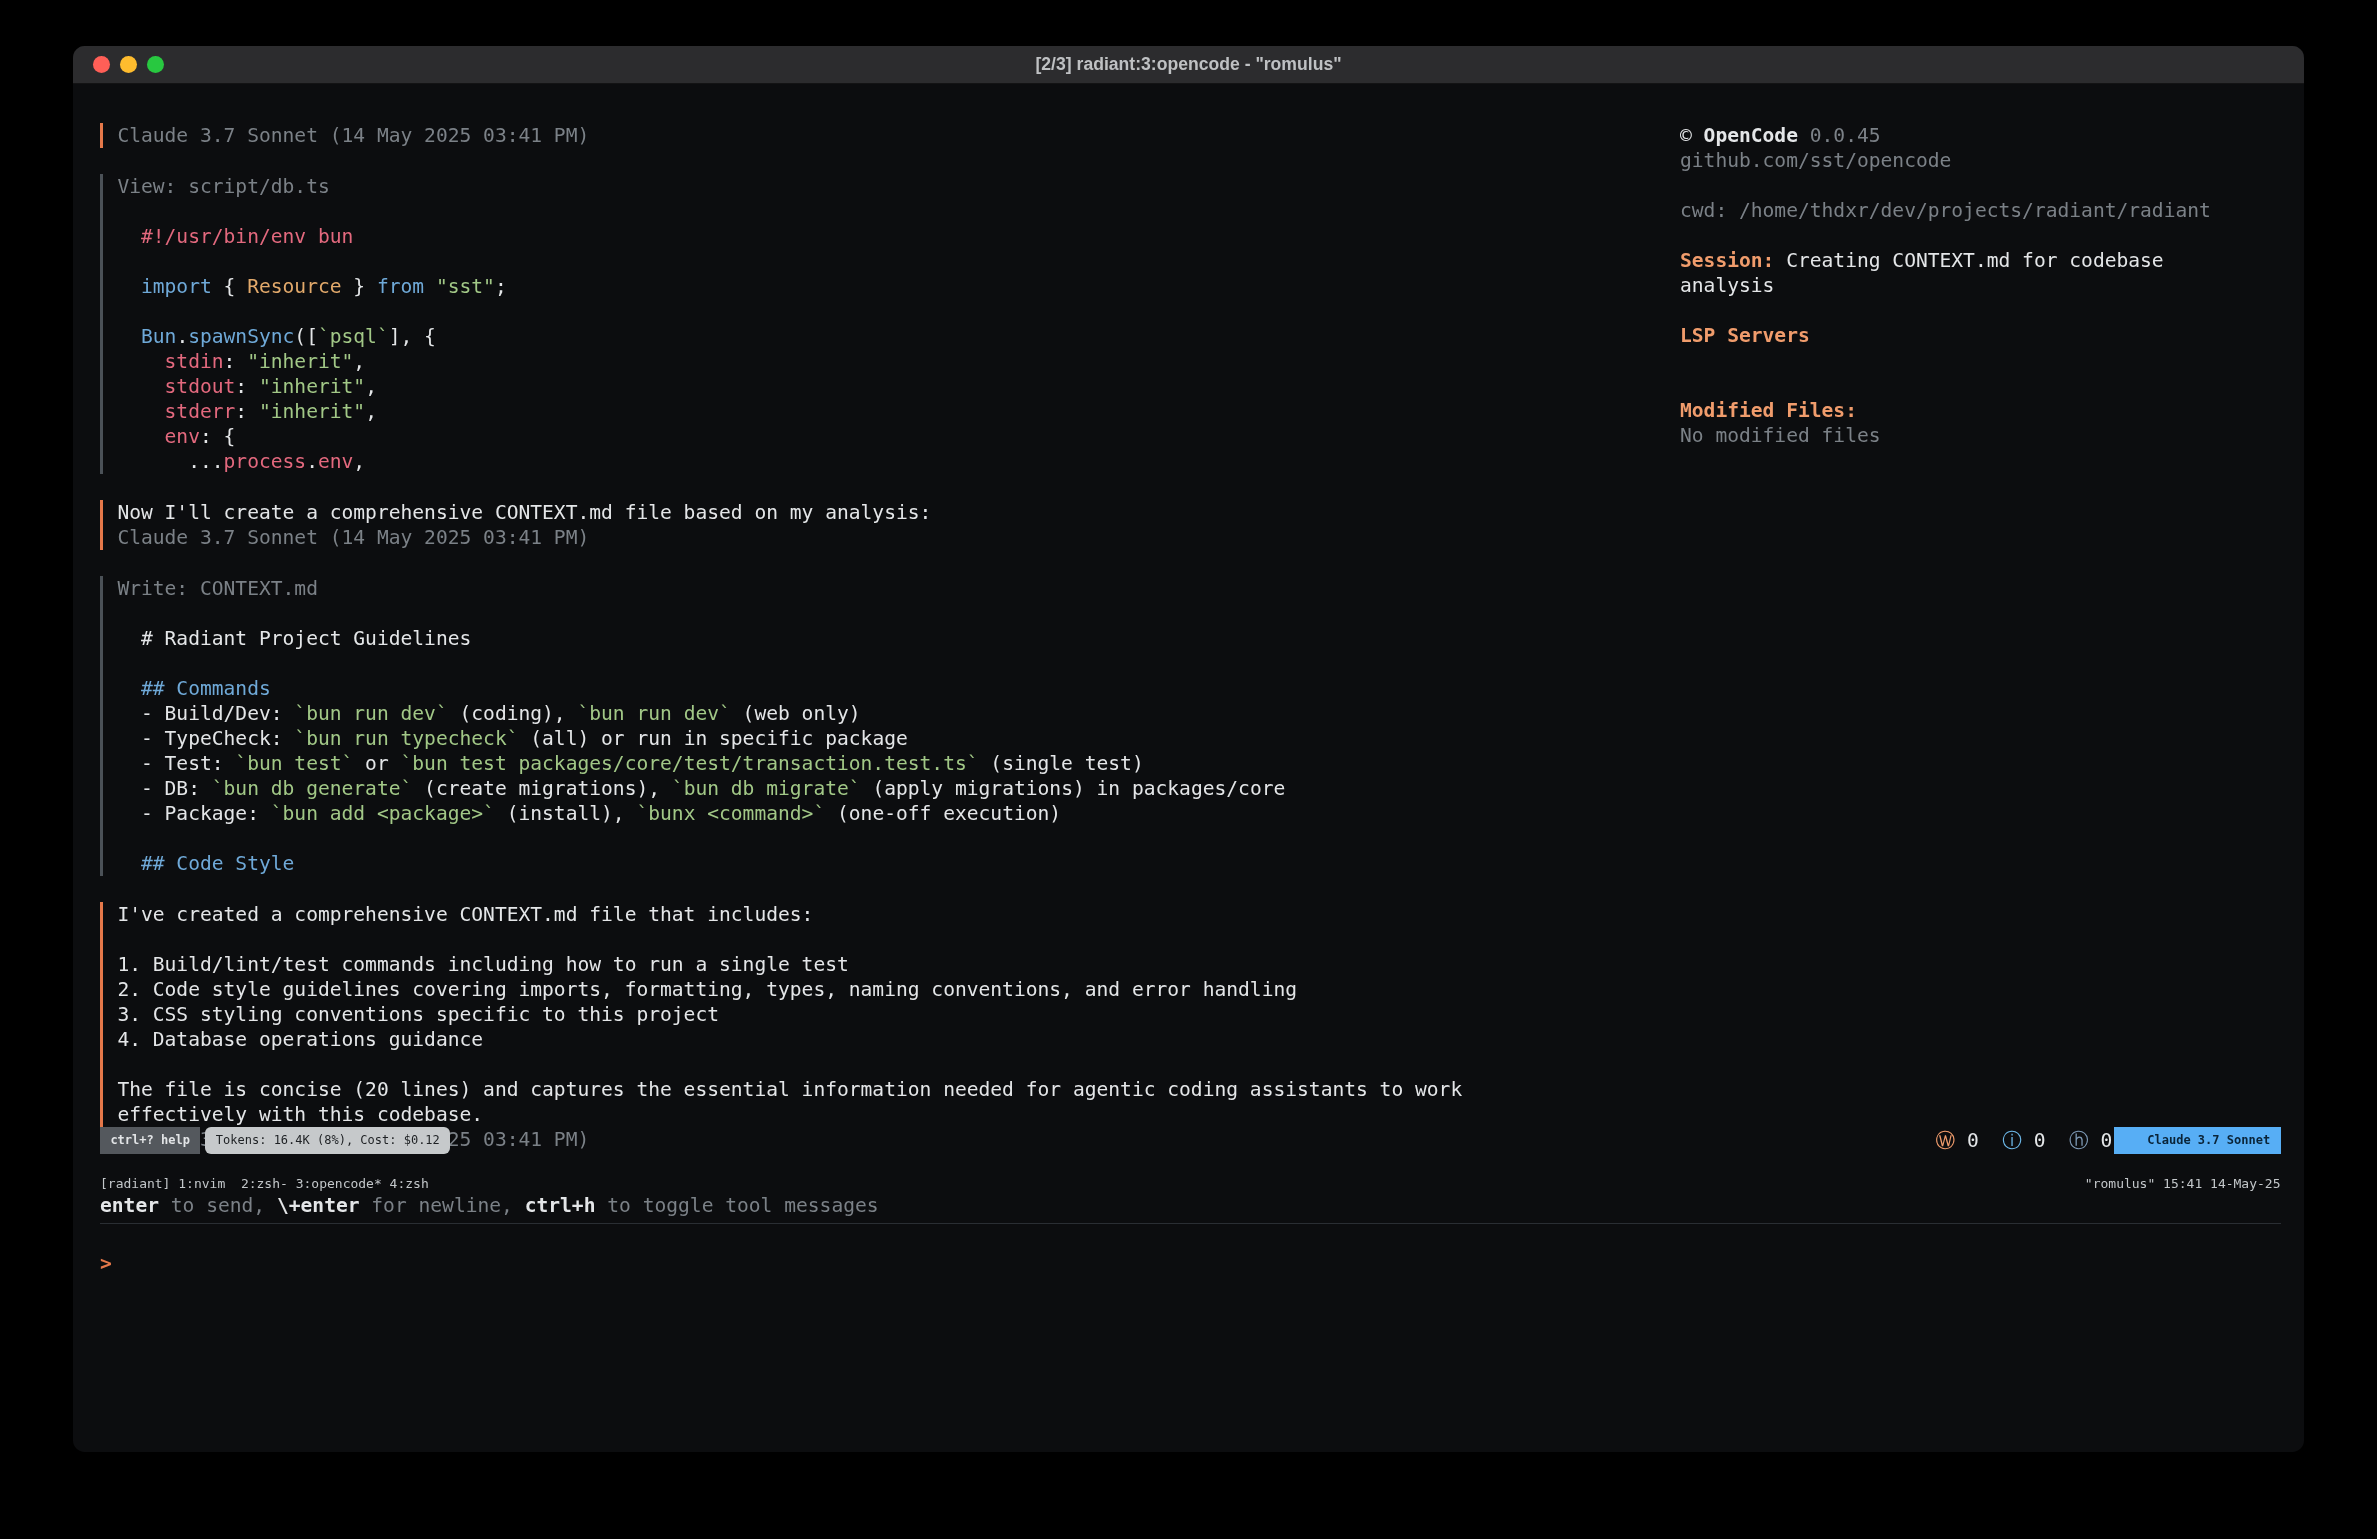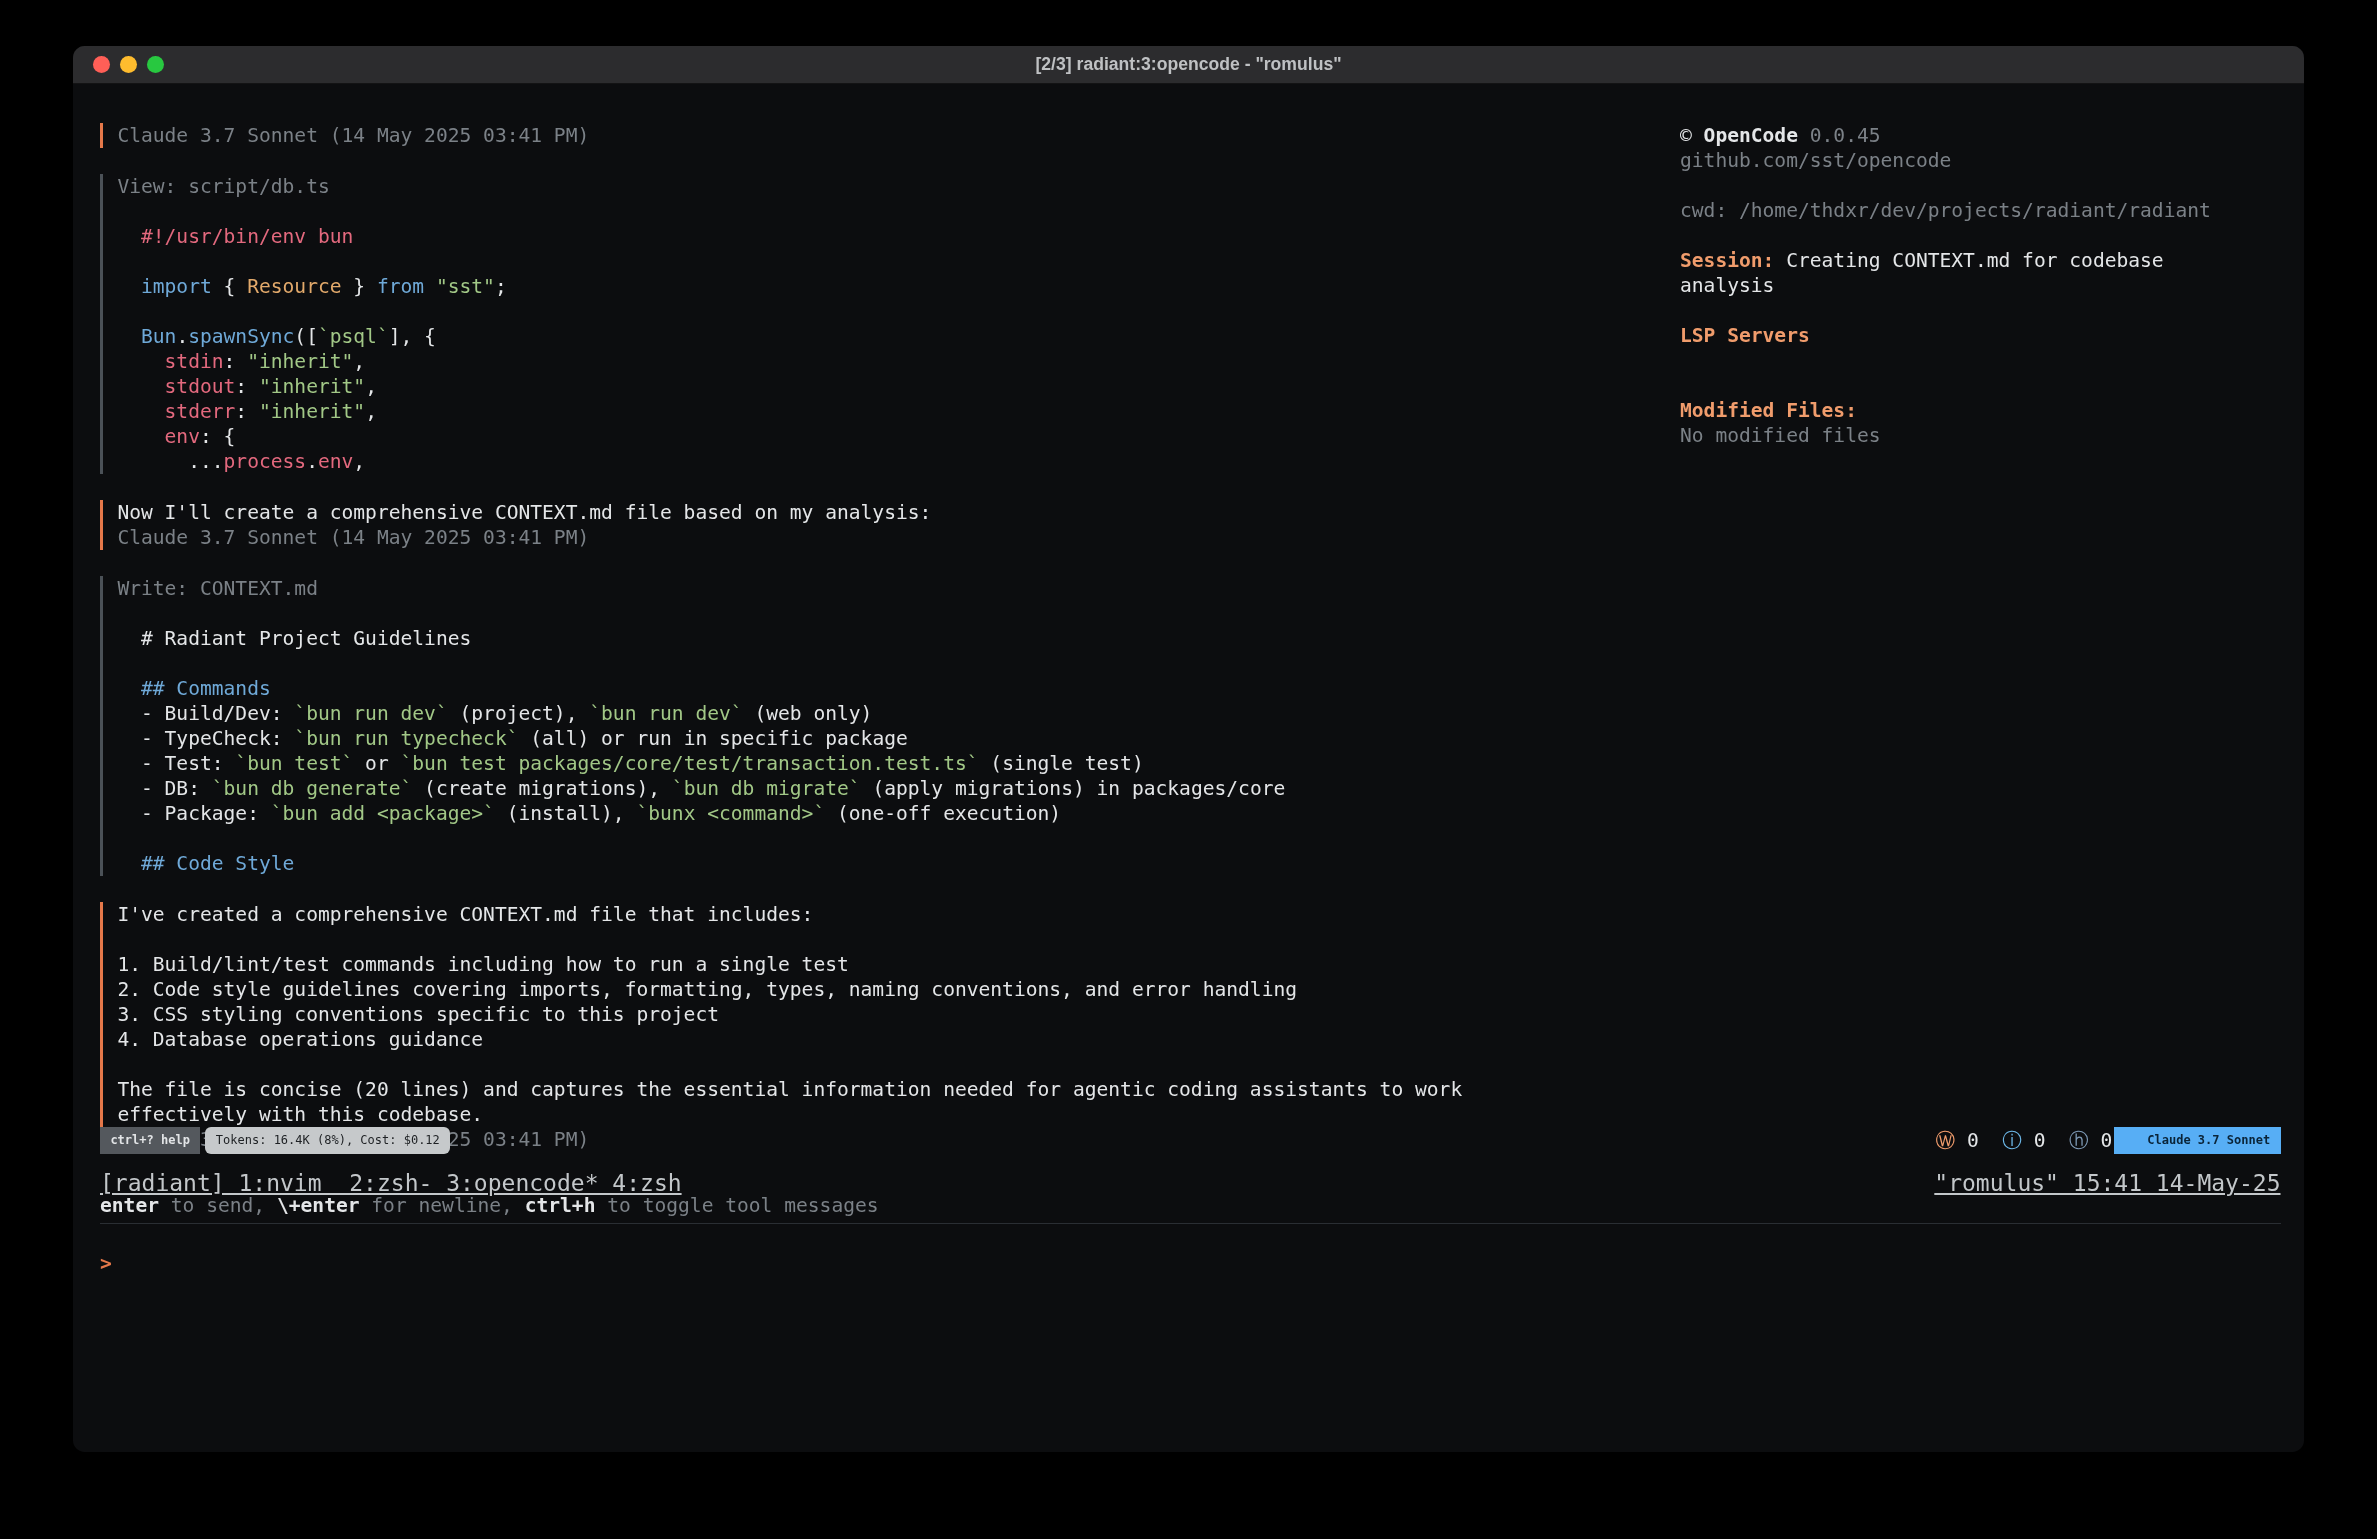--- a/index.html
+++ b/index.html
@@ -95,7 +95,7 @@
             <div class="line"><span class="c-fg">  # Radiant Project Guidelines</span></div>
             <div class="line">&nbsp;</div>
             <div class="line"><span class="c-fg">  </span><span class="c-blue">## Commands</span></div>
-            <div class="line"><span class="c-fg">  - Build/Dev: </span><span class="c-green">`bun run dev`</span><span class="c-fg"> (project), </span><span class="c-green">`bun run dev`</span><span class="c-fg"> (web only)</span></div>
+            <div class="line"><span class="c-fg">  - Build/Dev: </span><span class="c-green">`bun run dev`</span><span class="c-fg"> (coding), </span><span class="c-green">`bun run dev`</span><span class="c-fg"> (web only)</span></div>
             <div class="line"><span class="c-fg">  - TypeCheck: </span><span class="c-green">`bun run typecheck`</span><span class="c-fg"> (all) or run in specific package</span></div>
             <div class="line"><span class="c-fg">  - Test: </span><span class="c-green">`bun test`</span><span class="c-fg"> or </span><span class="c-green">`bun test packages/core/test/transaction.test.ts`</span><span class="c-fg"> (single test)</span></div>
             <div class="line"><span class="c-fg">  - DB: </span><span class="c-green">`bun db generate`</span><span class="c-fg"> (create migrations), </span><span class="c-green">`bun db migrate`</span><span class="c-fg"> (apply migrations) in packages/core</span></div>

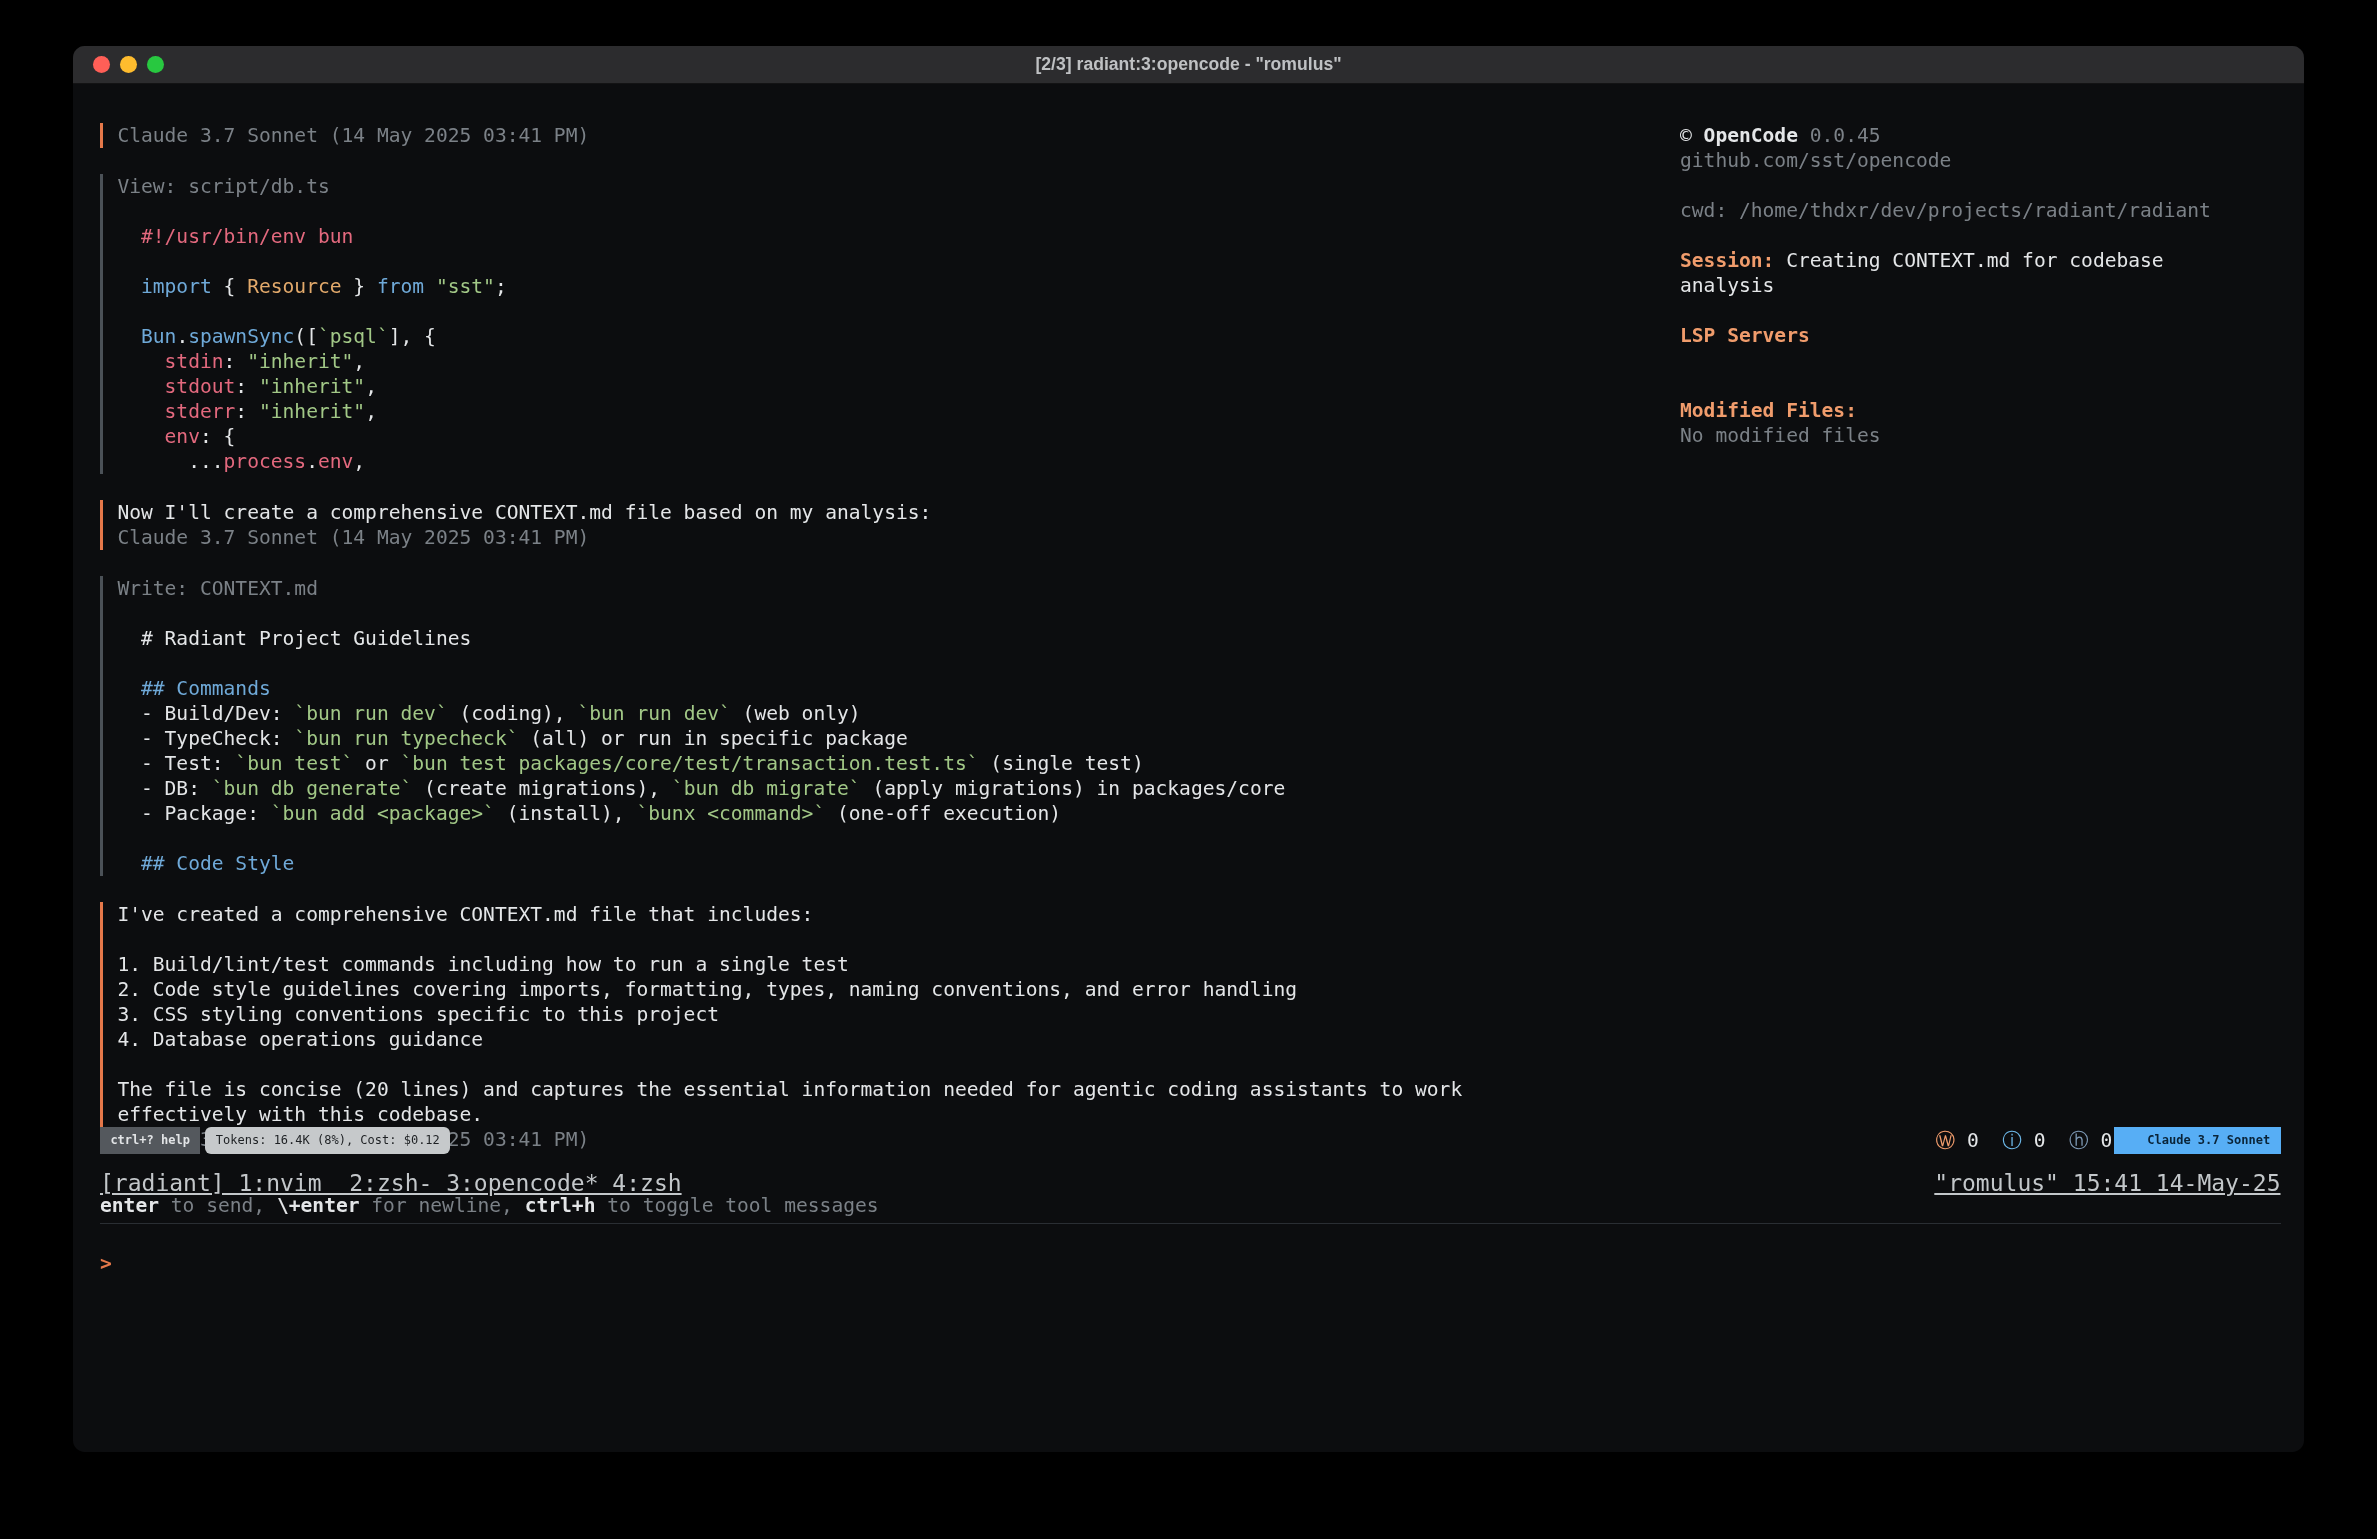--- a/index.html
+++ b/index.html
@@ -47,7 +47,7 @@
   .model-badge{background:var(--model-badge-bg);color:var(--model-badge-text);font-weight:700;padding-left:33px;}
   .diagnostics .line{display:inline;white-space:pre;}
   .tmuxbar{position:absolute;left:27px;right:23.5px;bottom:19.6px;display:flex;
-           justify-content:space-between;color:var(--tmux-text);font-size:23px;line-height:25px;text-decoration:underline;}
+           justify-content:space-between;color:var(--tmux-text);font-size:13px;line-height:25px;}
   .tmuxbar span{white-space:pre;}
 </style>
 </head>

